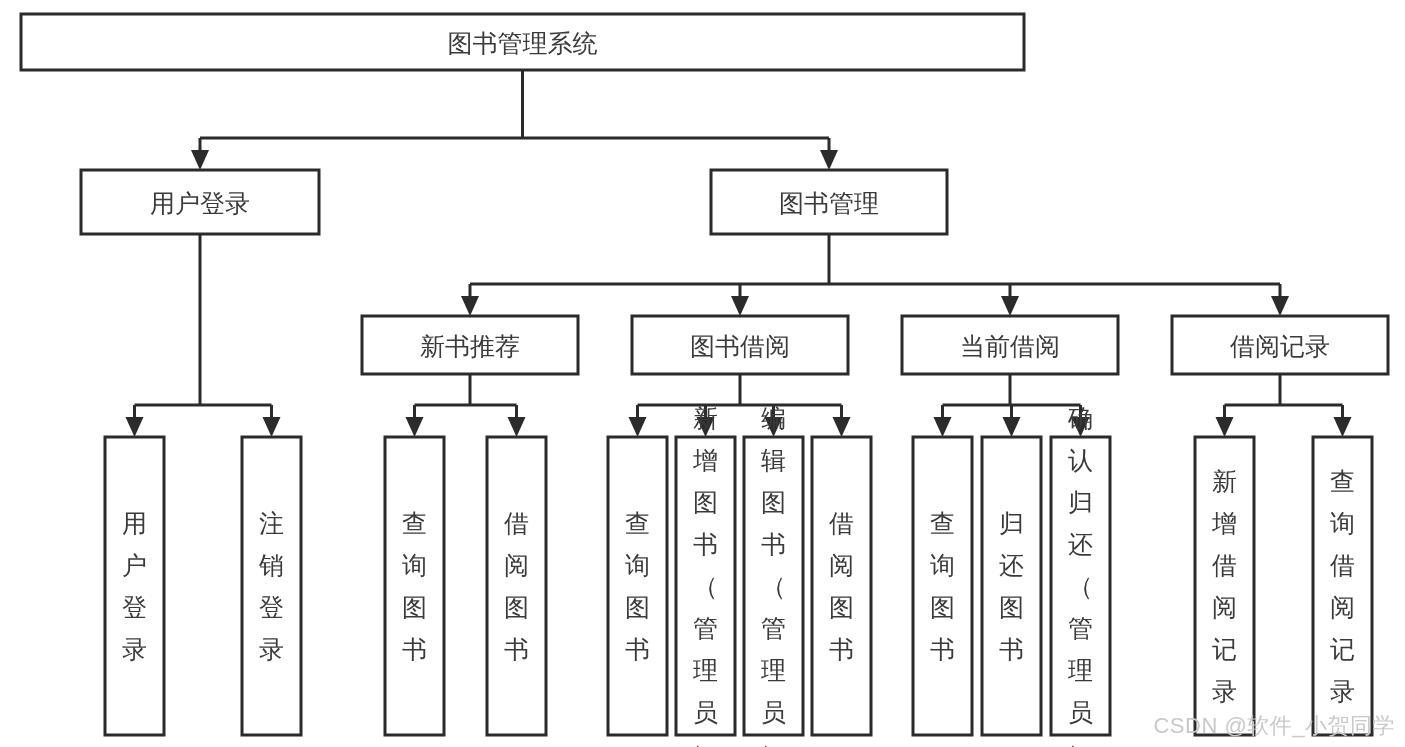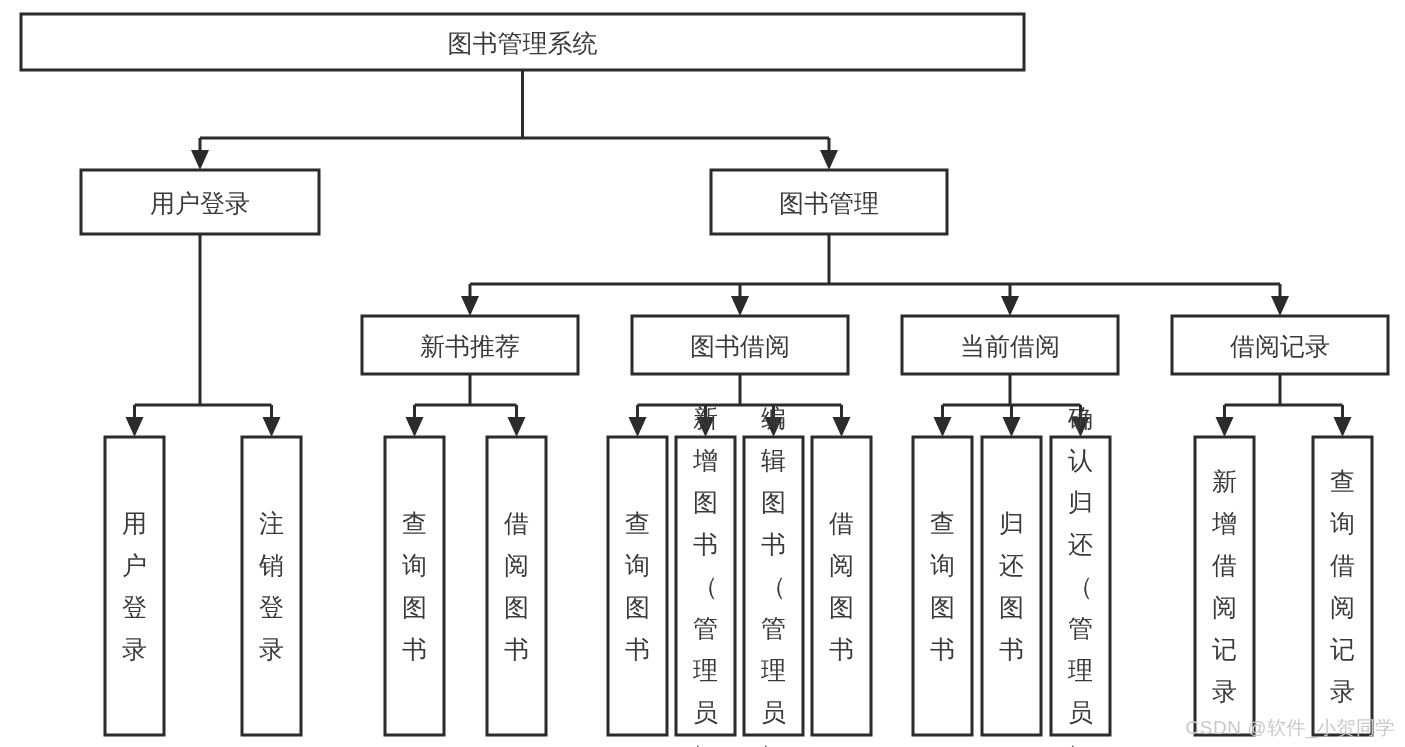--- a/index.html
+++ b/index.html
@@ -60,7 +60,7 @@
     right: 10px;
     bottom: 6px;
     color: #c9c9c9;
-    font-size: 19px;
+    font-size: 22px;
     font-family: "Liberation Sans", "DejaVu Sans", sans-serif;
     letter-spacing: 0.5px;
     white-space: nowrap;

